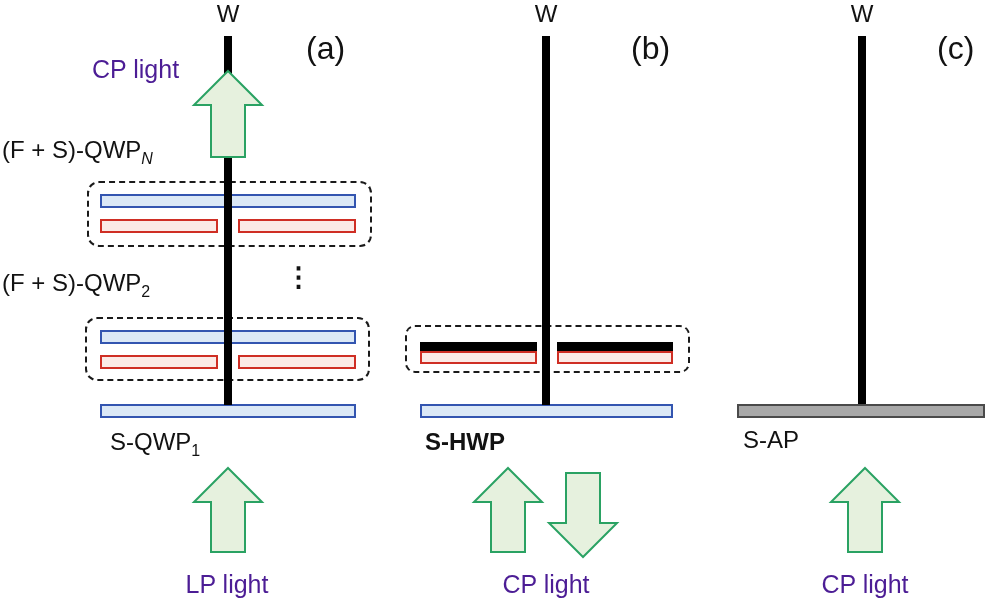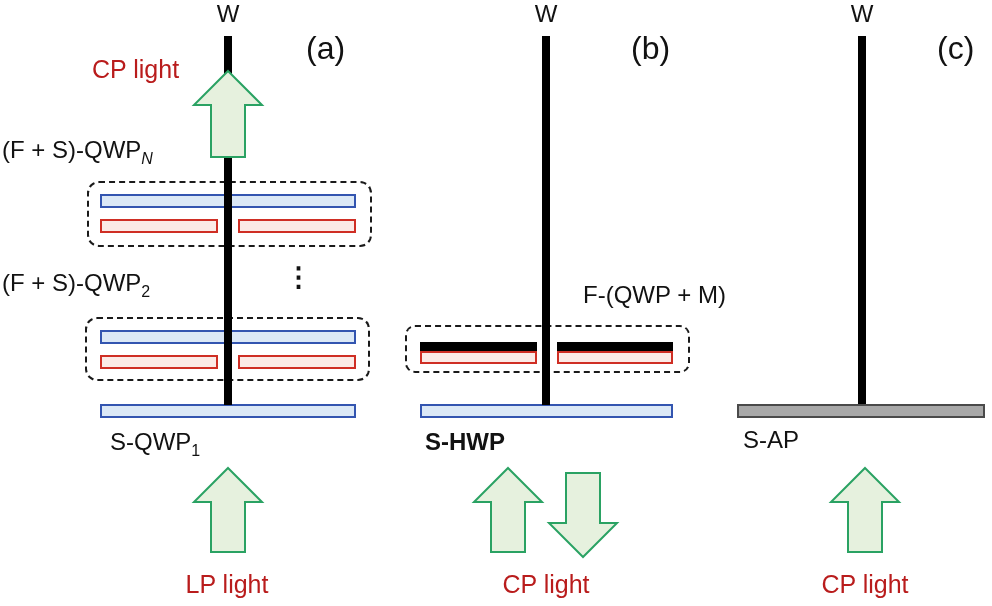--- a/index.html
+++ b/index.html
@@ -27,7 +27,7 @@
   .comp-label { font-size:24px; }
   .sub { font-size:16px; vertical-align:-6px; }
   .sub.it { font-style:italic; }
-  .light-label { font-size:25px; color:#b91c1c; text-align:center; width:110px; }
+  .light-label { font-size:25px; color:#4c1d95; text-align:center; width:110px; }
   .ellipsis { font-size:27px; font-weight:bold; letter-spacing:0; }
   
   svg.arrow { position:absolute; z-index:3; overflow:visible; }

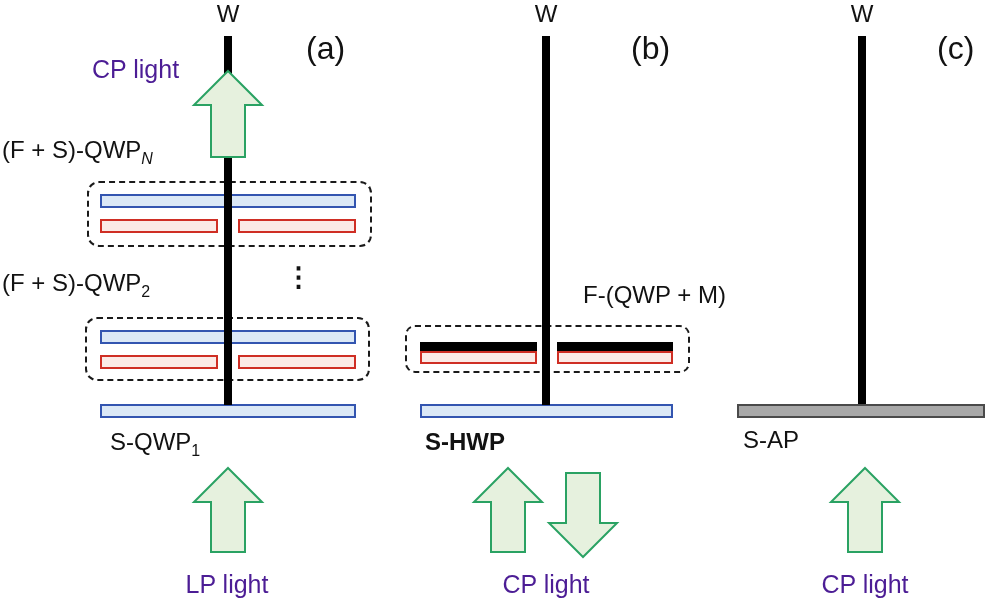--- a/index.html
+++ b/index.html
@@ -73,7 +73,6 @@
   <div class="vline" style="left:542px; top:36px; height:369px;"></div>
   <div class="t panel-letter" style="left:631px; top:30px;">(b)</div>
 
-  <div class="t comp-label" style="left:583px; top:281px;">F-(QWP + M)</div>
 
   <div class="dashed-box" style="left:405px; top:325px; width:285px; height:48px; border-radius:10px;"></div>
   <div class="bar black" style="left:420px; top:342px; width:117px; height:9px;"></div>

